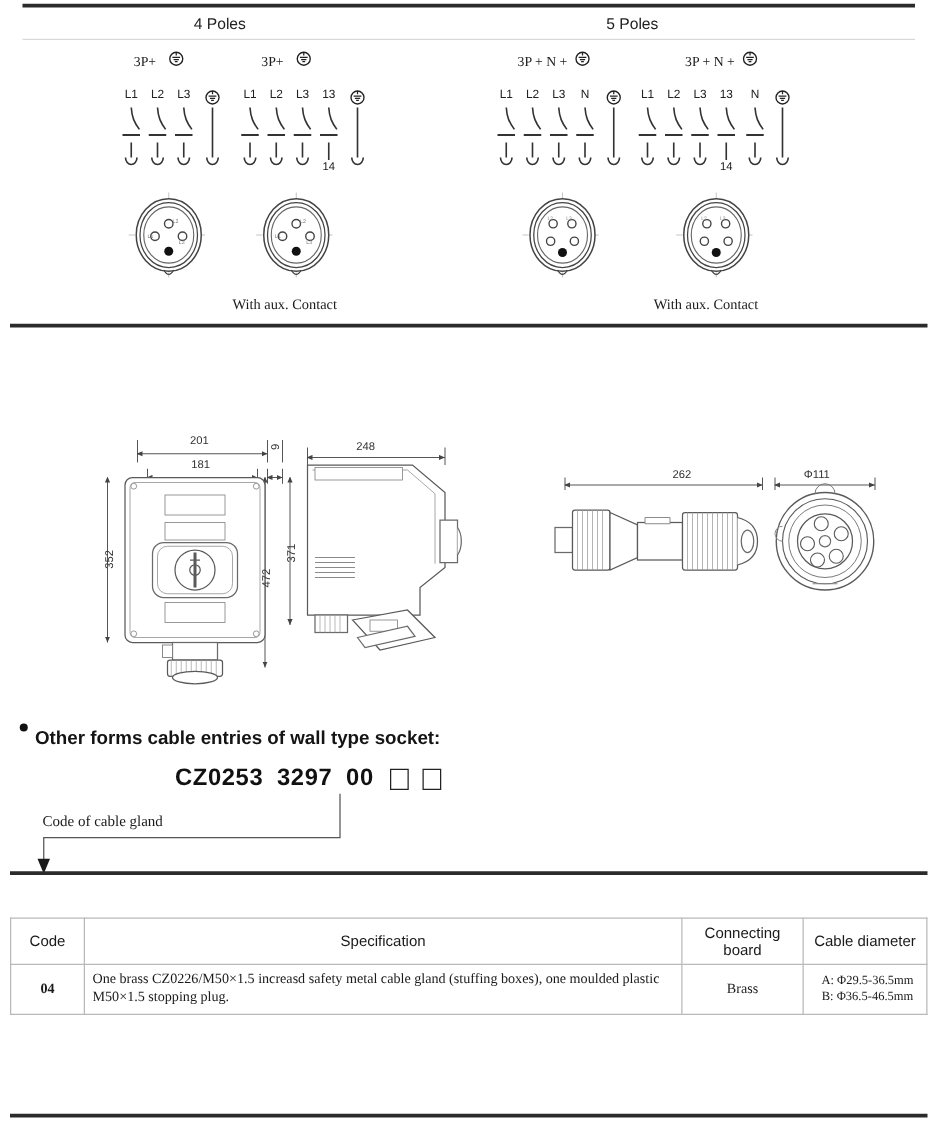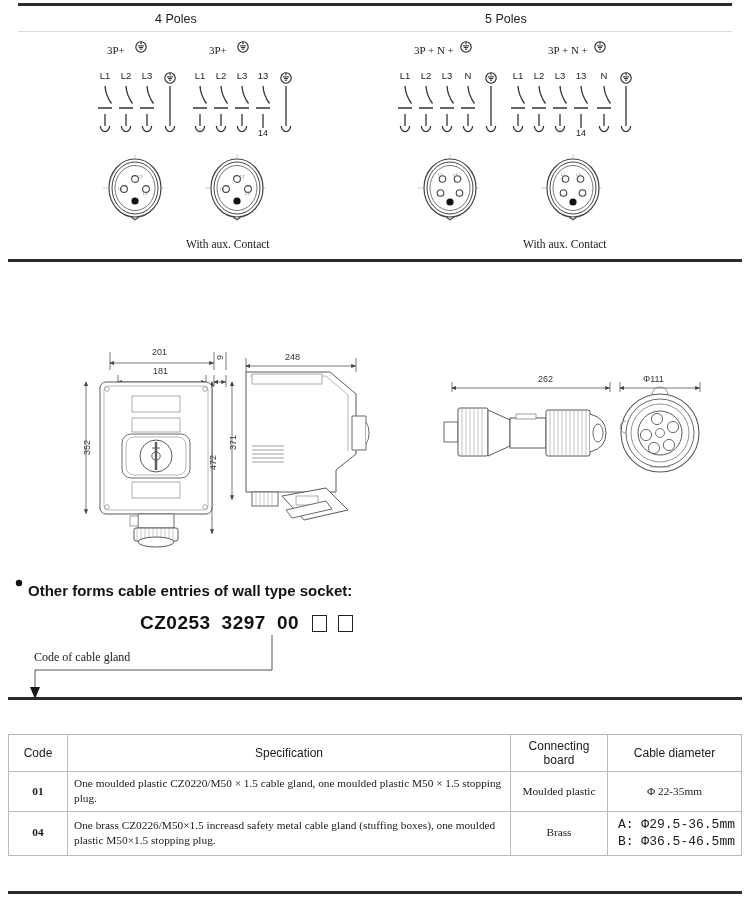--- a/index.html
+++ b/index.html
@@ -417,12 +417,6 @@
   </thead>
   <tbody>
     <tr>
-      <td class="c-code">01</td>
-      <td class="c-spec">One moulded plastic CZ0220/M50 × 1.5 cable gland, one moulded plastic M50 × 1.5 stopping plug.</td>
-      <td class="c-board">Moulded plastic</td>
-      <td class="c-dia">Φ 22-35mm</td>
-    </tr>
-    <tr>
       <td class="c-code">04</td>
       <td class="c-spec">One brass CZ0226/M50×1.5 increasd safety metal cable gland (stuffing boxes), one moulded plastic M50×1.5 stopping plug.</td>
       <td class="c-board">Brass</td>

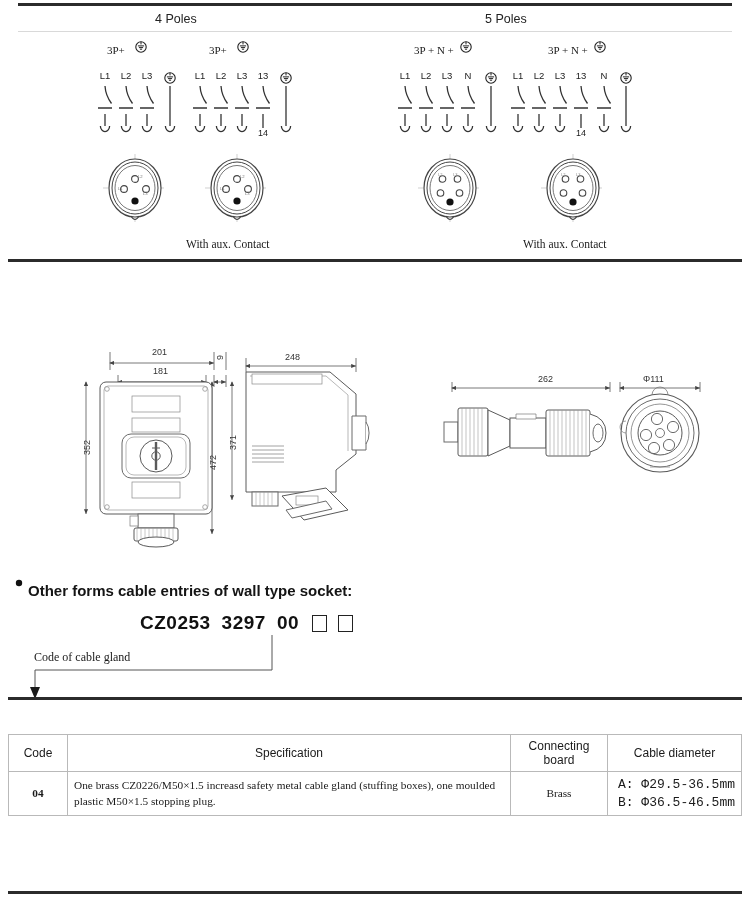--- a/index.html
+++ b/index.html
@@ -43,7 +43,7 @@
   .tbl-top{position:absolute;left:8px;top:697px;width:734px;height:2.5px;background:#2b2b2b;}
   .tbl-bot{position:absolute;left:8px;top:891px;width:734px;height:2.5px;background:#2b2b2b;}
   sup.fr{font-size:.72em;}
-  .dia-two{display:block;text-align:right;padding-left:4px;font-size:13px;font-family:Liberation Mono, monospace;}
+  .dia-two{display:block;text-align:center;padding-left:4px;font-size:10px;}
 </style>
 </head>
 <body>

